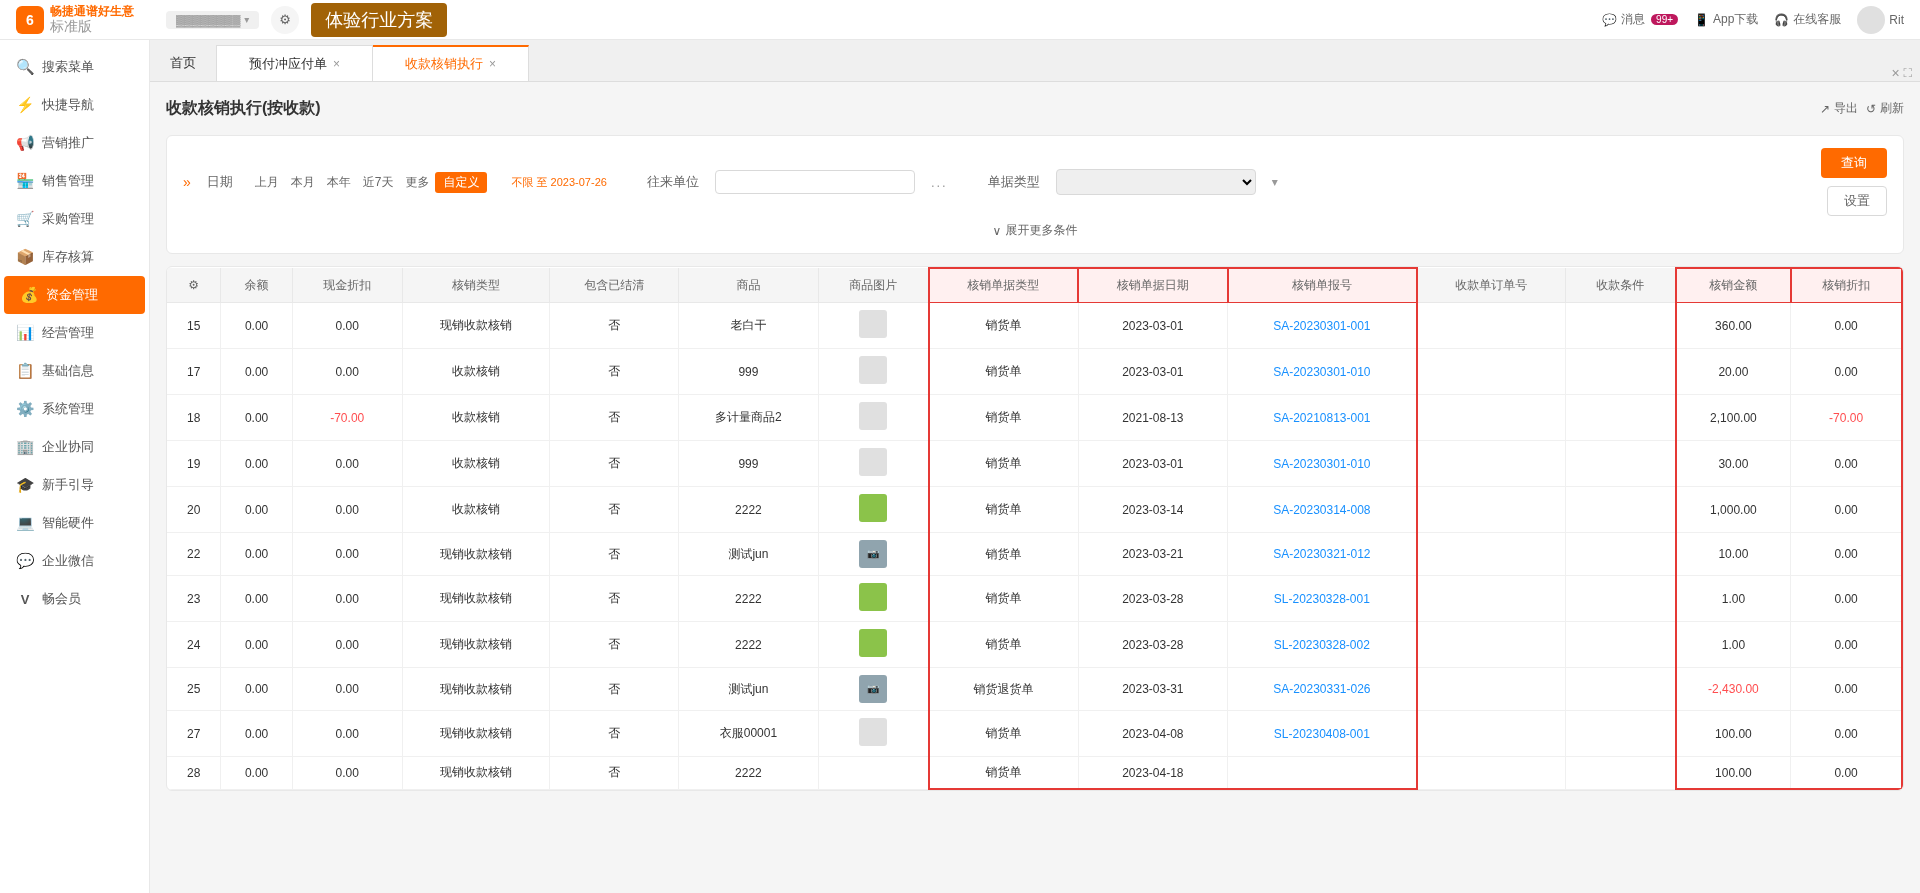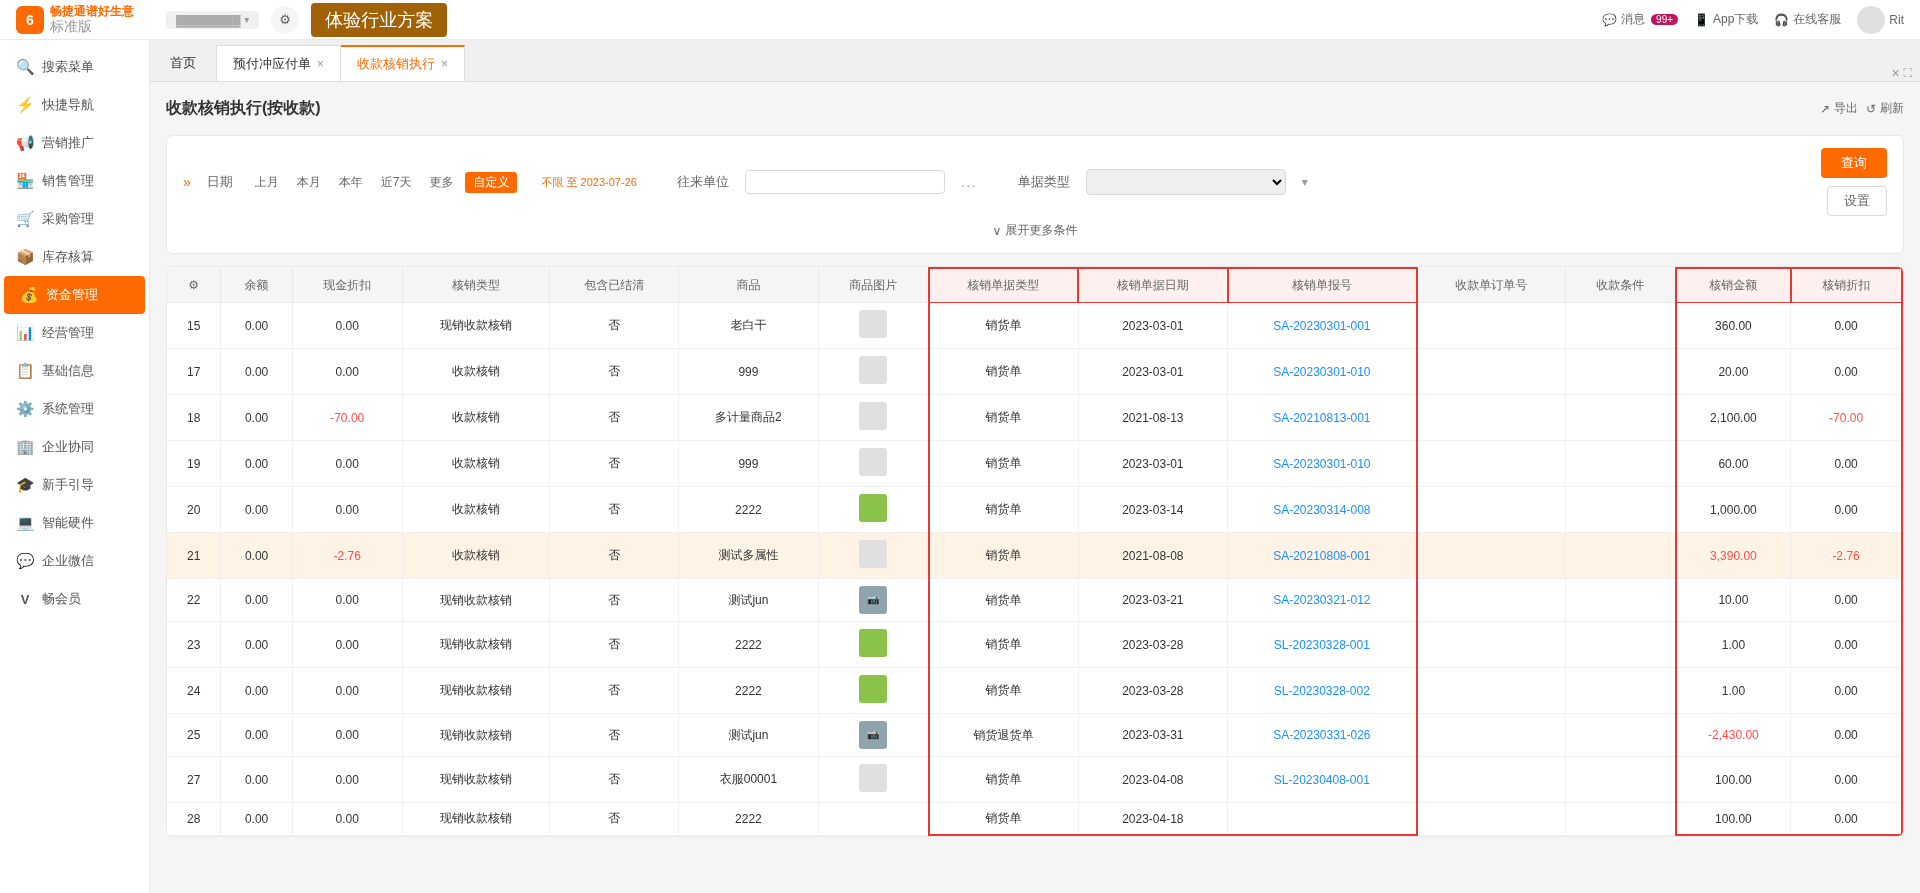--- a/index.html
+++ b/index.html
@@ -31,7 +31,7 @@
     
     .tab-bar { height: 42px; background: #f0f0f0; display: flex; align-items: flex-end; padding-left: 0; border-bottom: 1px solid #ddd; }
     .tab-home { padding: 0 20px; height: 36px; line-height: 36px; background: #f0f0f0; color: #333; font-size: 13px; cursor: pointer; border-right: 1px solid #ddd; }
-    .tab-item { display: flex; align-items: center; gap: 6px; padding: 0 16px; height: 36px; line-height: 36px; background: #fff; color: #333; font-size: 13px; cursor: pointer; border-right: 1px solid #ddd; border-top: 1px solid #ddd; }
+    .tab-item { display: flex; align-items: center; gap: 6px; padding: 0 32px; height: 36px; line-height: 36px; background: #fff; color: #333; font-size: 13px; cursor: pointer; border-right: 1px solid #ddd; border-top: 1px solid #ddd; }
     .tab-item.active { background: #fff; color: #ff6a00; }
     .tab-close { font-size: 12px; color: #999; cursor: pointer; }
     .tab-spacer { flex: 1; }

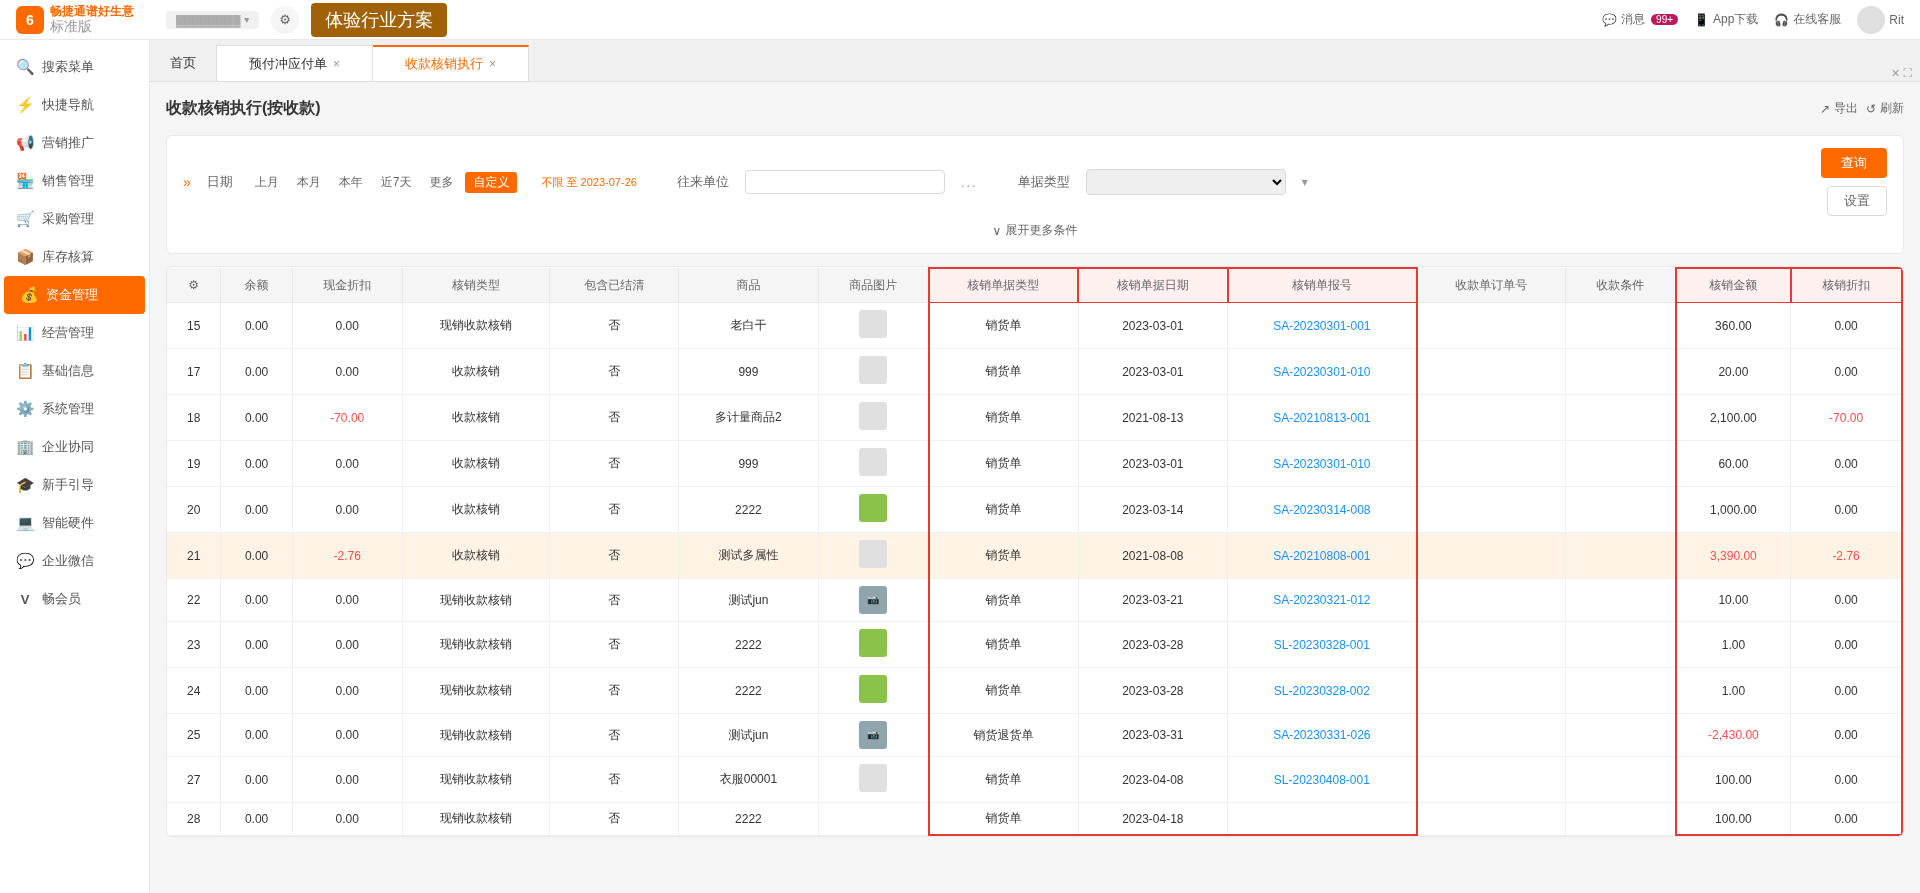--- a/index.html
+++ b/index.html
@@ -47,7 +47,7 @@
     .filter-bar { background: #fff; border-radius: 6px; padding: 12px 16px; margin-bottom: 12px; border: 1px solid #e8e8e8; }
     .filter-row { display: flex; align-items: center; gap: 16px; flex-wrap: wrap; }
     .filter-label { font-size: 13px; color: #666; white-space: nowrap; }
-    .filter-dates { display: flex; align-items: flex-end; gap: 6px; }
+    .filter-dates { display: flex; align-items: flex-end; }
     .date-btn { font-size: 12px; color: #666; cursor: pointer; padding: 2px 6px; border-radius: 3px; border: none; background: transparent; }
     .date-custom { font-size: 12px; color: #fff; background: #ff6a00; padding: 2px 8px; border-radius: 3px; cursor: pointer; }
     .filter-input { border: 1px solid #d9d9d9; border-radius: 4px; padding: 4px 10px; font-size: 12px; width: 200px; }

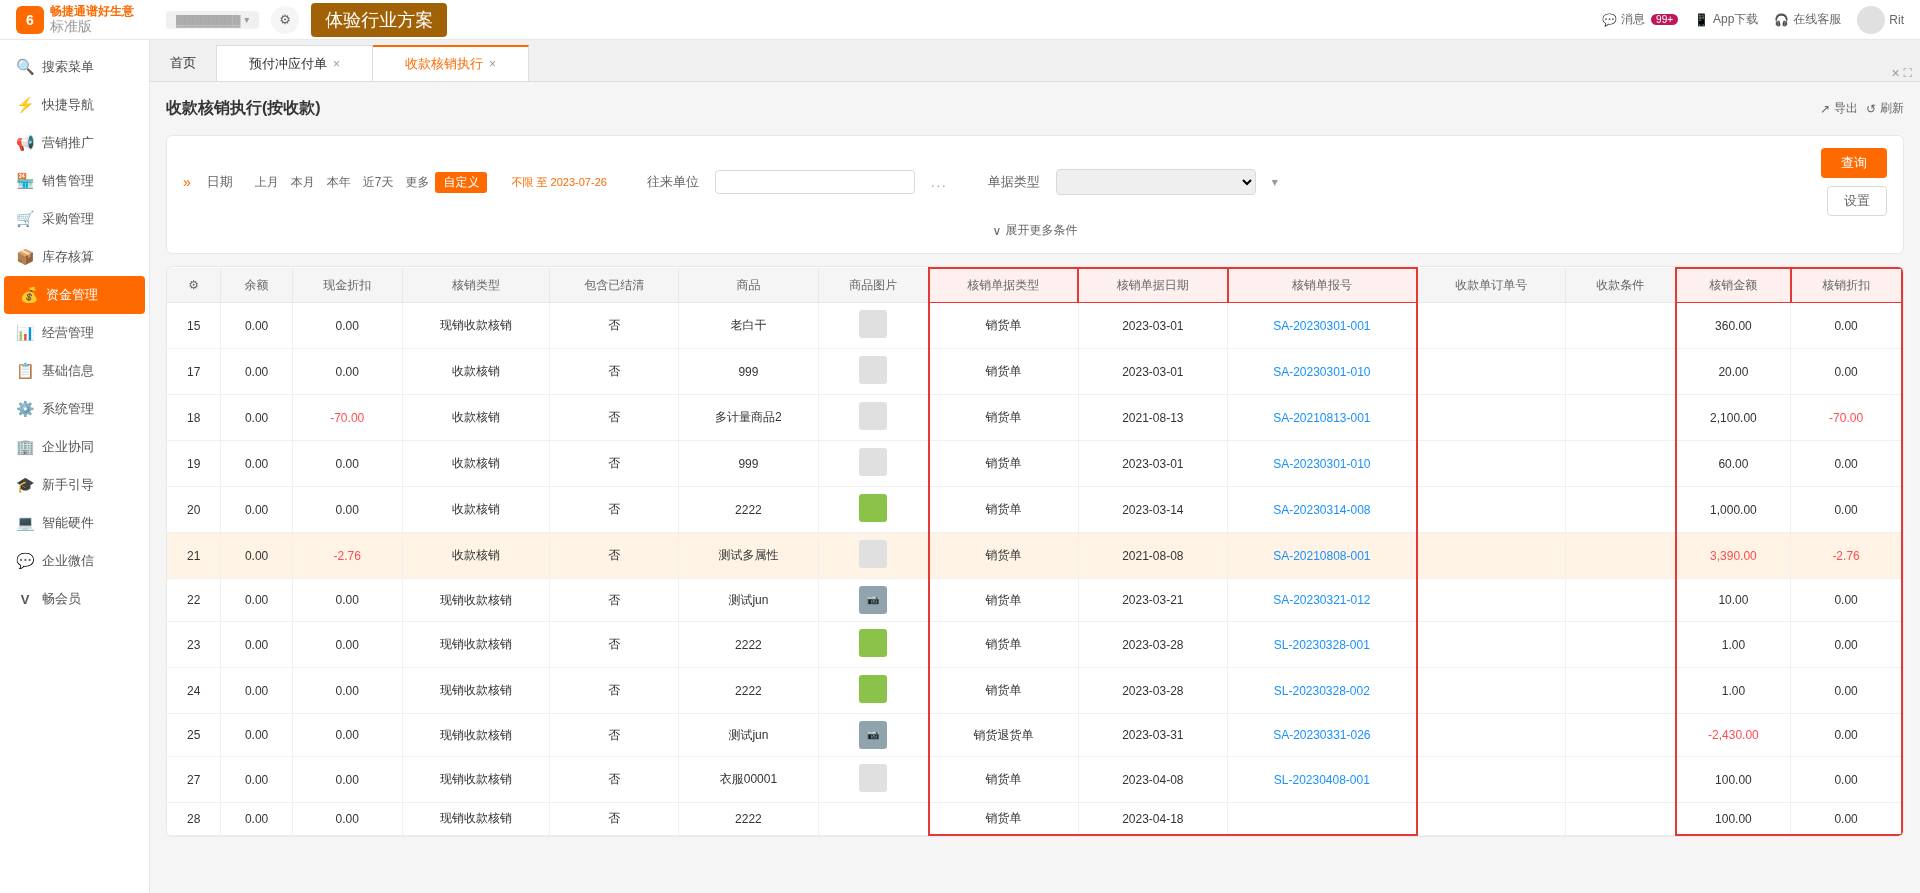--- a/index.html
+++ b/index.html
@@ -325,7 +325,7 @@
                 <td style="border-left:1px solid #f0f0f0;border-right:2px solid #e53935;"><a class="link-text" href="#">SA-20230301-010</a></td>
                 <td></td>
                 <td></td>
-                <td style="border-left:2px solid #e53935;border-right:1px solid #f0f0f0;">60.00</td>
+                <td style="border-left:2px solid #e53935;border-right:1px solid #f0f0f0;">30.00</td>
                 <td style="border-left:1px solid #f0f0f0;border-right:2px solid #e53935;">0.00</td>
               </tr>
               <tr>

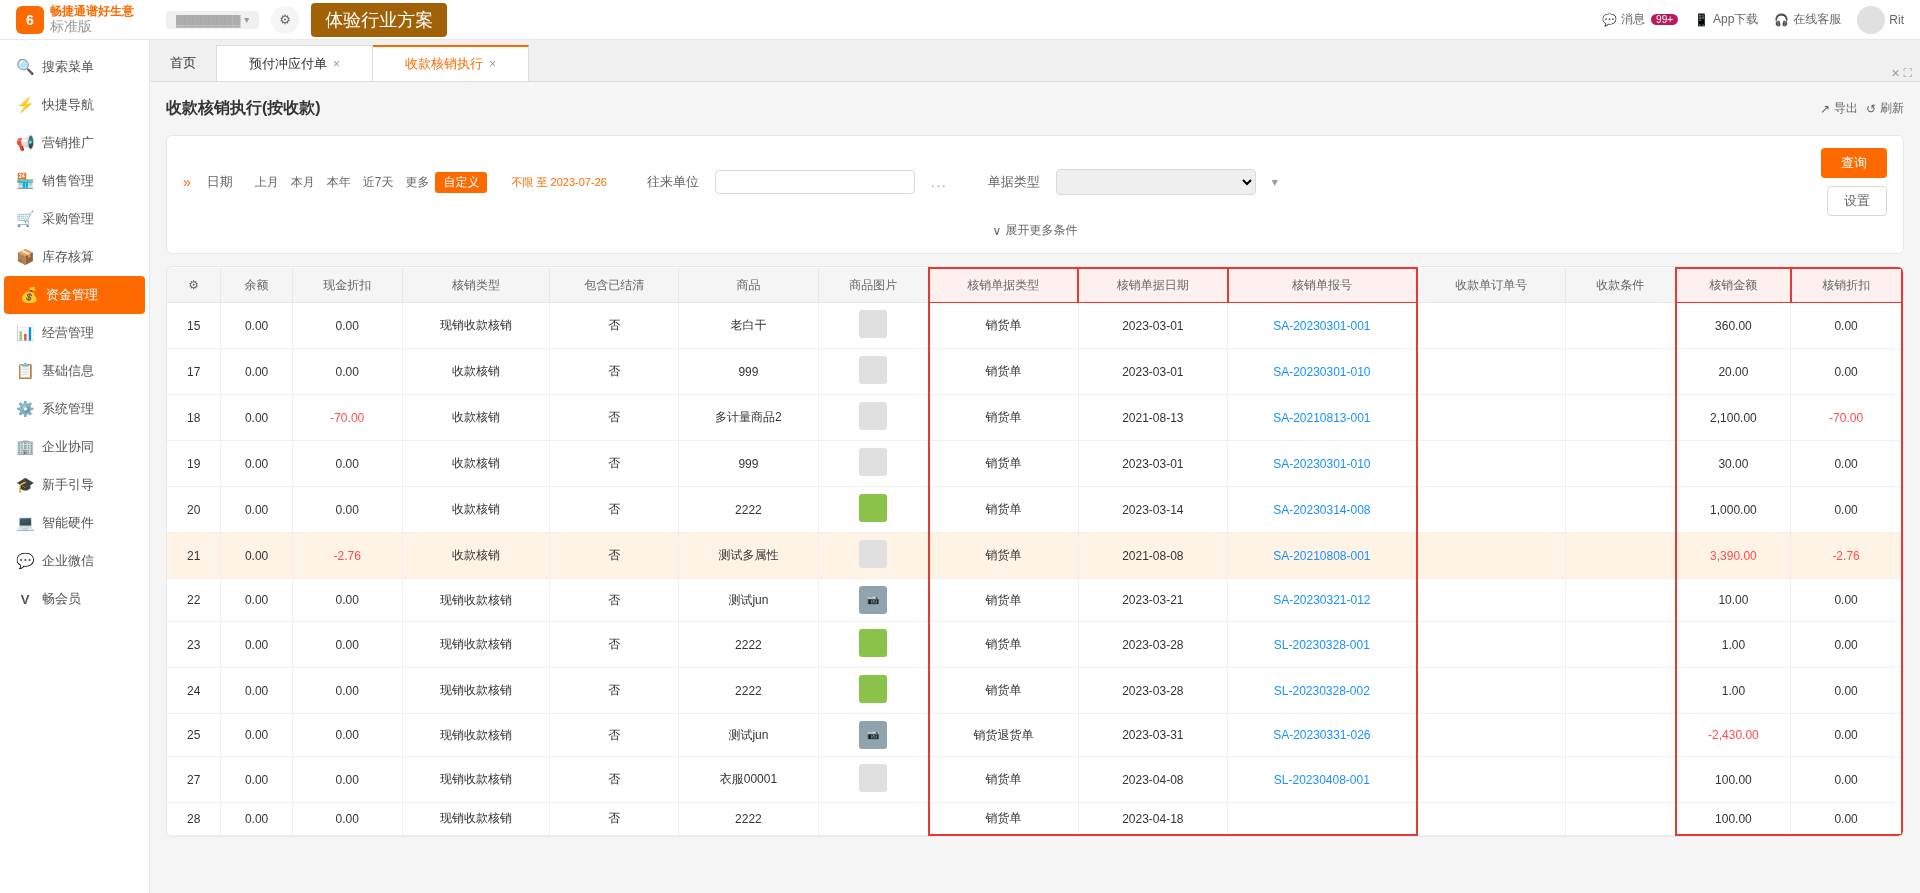--- a/index.html
+++ b/index.html
@@ -344,22 +344,6 @@
                 <td style="border-left:2px solid #e53935;border-right:1px solid #f0f0f0;">1,000.00</td>
                 <td style="border-left:1px solid #f0f0f0;border-right:2px solid #e53935;">0.00</td>
               </tr>
-              <tr style="background: rgb(255, 243, 230);">
-                <td>21</td>
-                <td>0.00</td>
-                <td style="color:#ff4d4f;">-2.76</td>
-                <td>收款核销</td>
-                <td>否</td>
-                <td>测试多属性</td>
-                <td><span style="display:inline-block;width:28px;height:28px;background:#e0e0e0;border-radius:3px;"></span></td>
-                <td style="border-left:2px solid #e53935;border-right:1px solid #f0f0f0;">销货单</td>
-                <td style="border-left:1px solid #f0f0f0;border-right:1px solid #f0f0f0;">2021-08-08</td>
-                <td style="border-left:1px solid #f0f0f0;border-right:2px solid #e53935;"><a class="link-text" href="#">SA-20210808-001</a></td>
-                <td></td>
-                <td></td>
-                <td style="border-left:2px solid #e53935;border-right:1px solid #f0f0f0;color:#ff4d4f;">3,390.00</td>
-                <td style="border-left:1px solid #f0f0f0;border-right:2px solid #e53935;color:#ff4d4f;">-2.76</td>
-              </tr>
               <tr>
                 <td>22</td>
                 <td>0.00</td>

